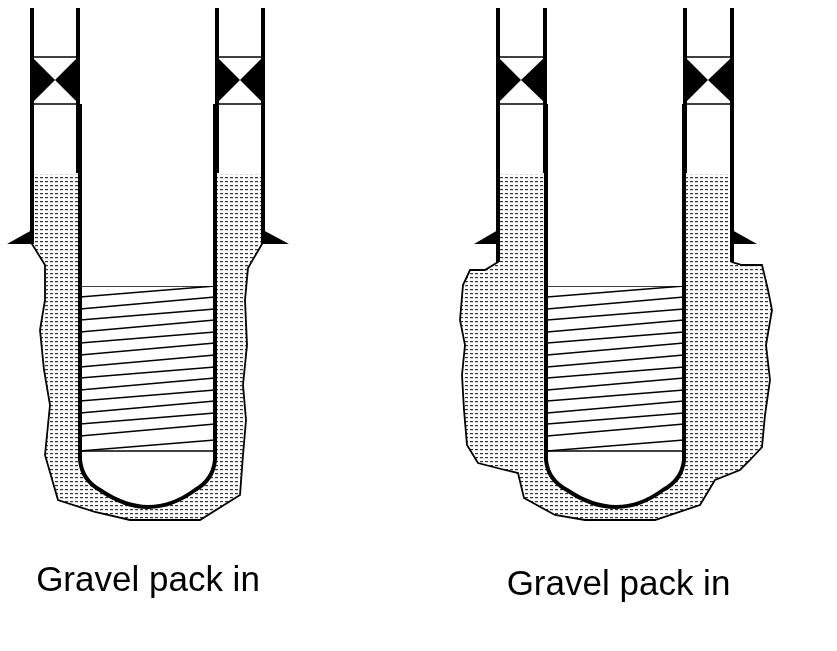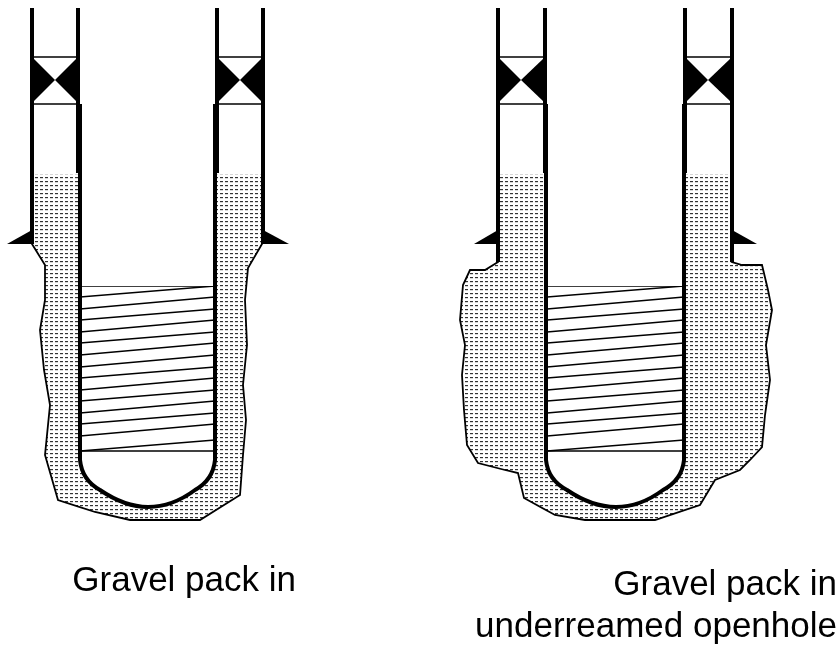--- a/index.html
+++ b/index.html
@@ -21,7 +21,7 @@
     }
     .caption {
       position: absolute;
-      text-align: right;
+      text-align: center;
       color: #000000;
       font-size: 35px;
       line-height: 42px;

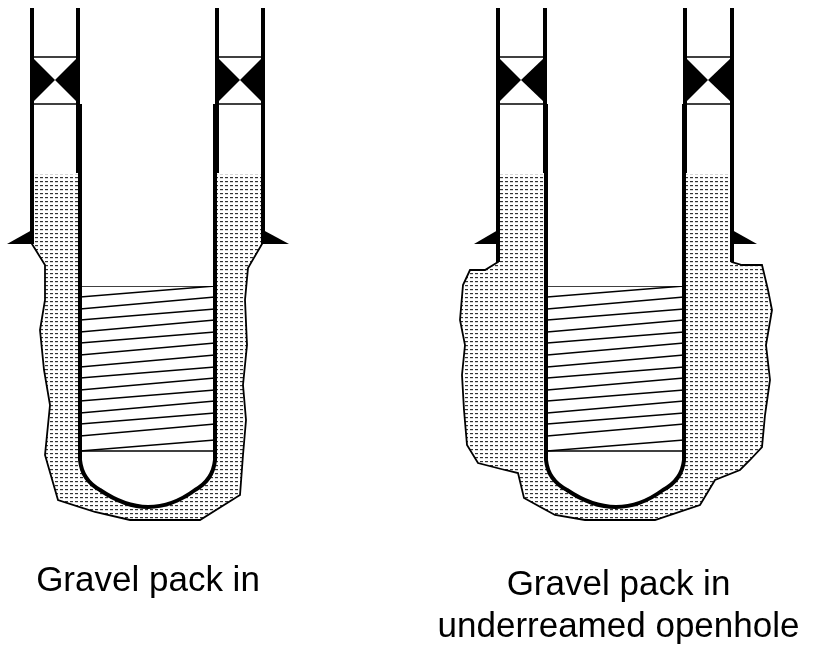--- a/index.html
+++ b/index.html
@@ -148,7 +148,6 @@
 </div>
 <div id="caption-right" class="caption">
   <div>Gravel pack in</div>
-  <div>underreamed openhole</div>
 </div>
 
 </body></html>

